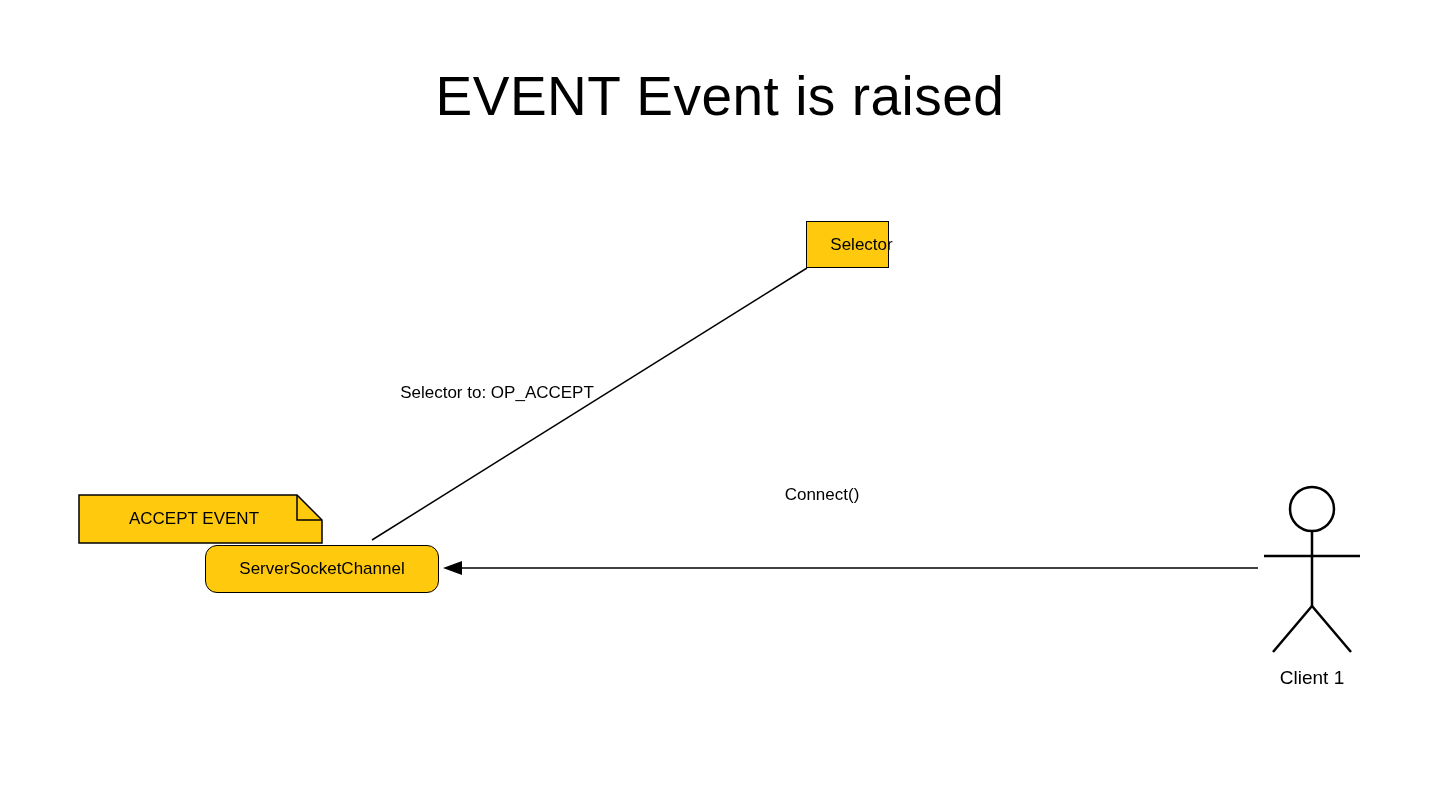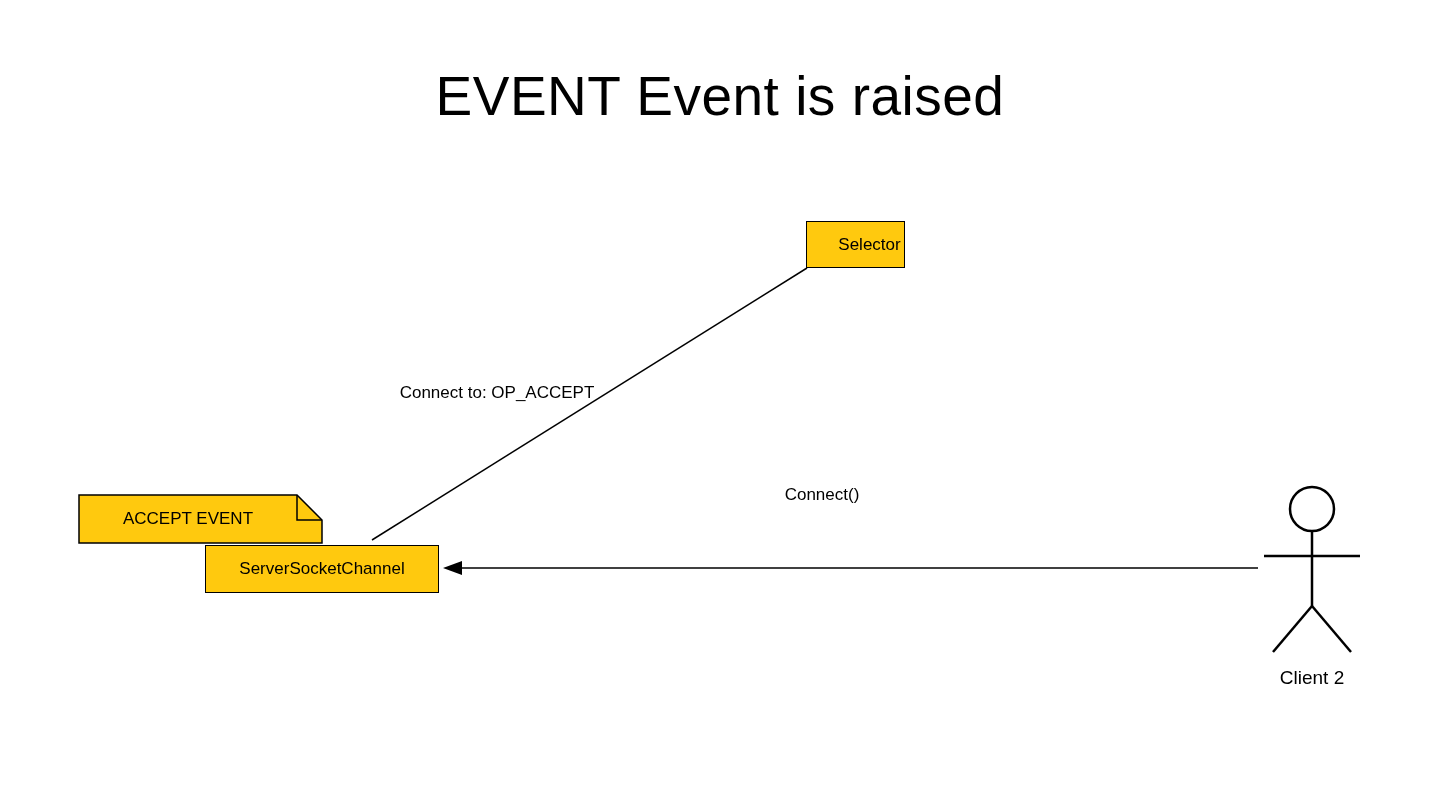--- a/index.html
+++ b/index.html
@@ -50,7 +50,7 @@
   .node-selector {
     left: 806px;
     top: 221px;
-    width: 99px;
+    width: 83px;
     height: 47px;
     padding-left: 28px;
   }

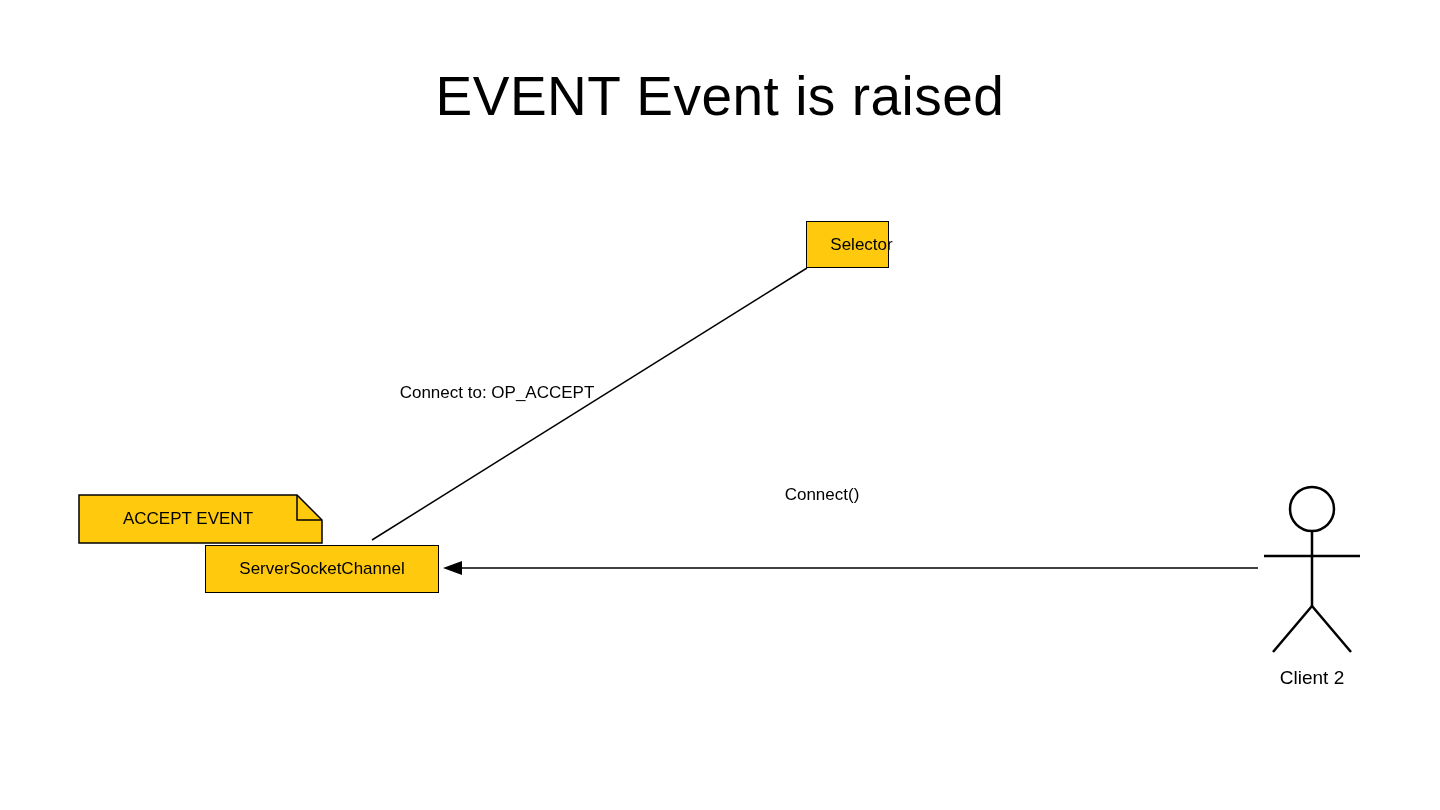--- a/index.html
+++ b/index.html
@@ -151,7 +151,7 @@
   </div>
 
   <div class="edge-label edge-label-listens">
-    <div>Connect to: OP_ACCEPT</div>
+    <div>Selector to: OP_ACCEPT</div>
   </div>
 
   <div class="edge-label edge-label-connect">Connect()</div>

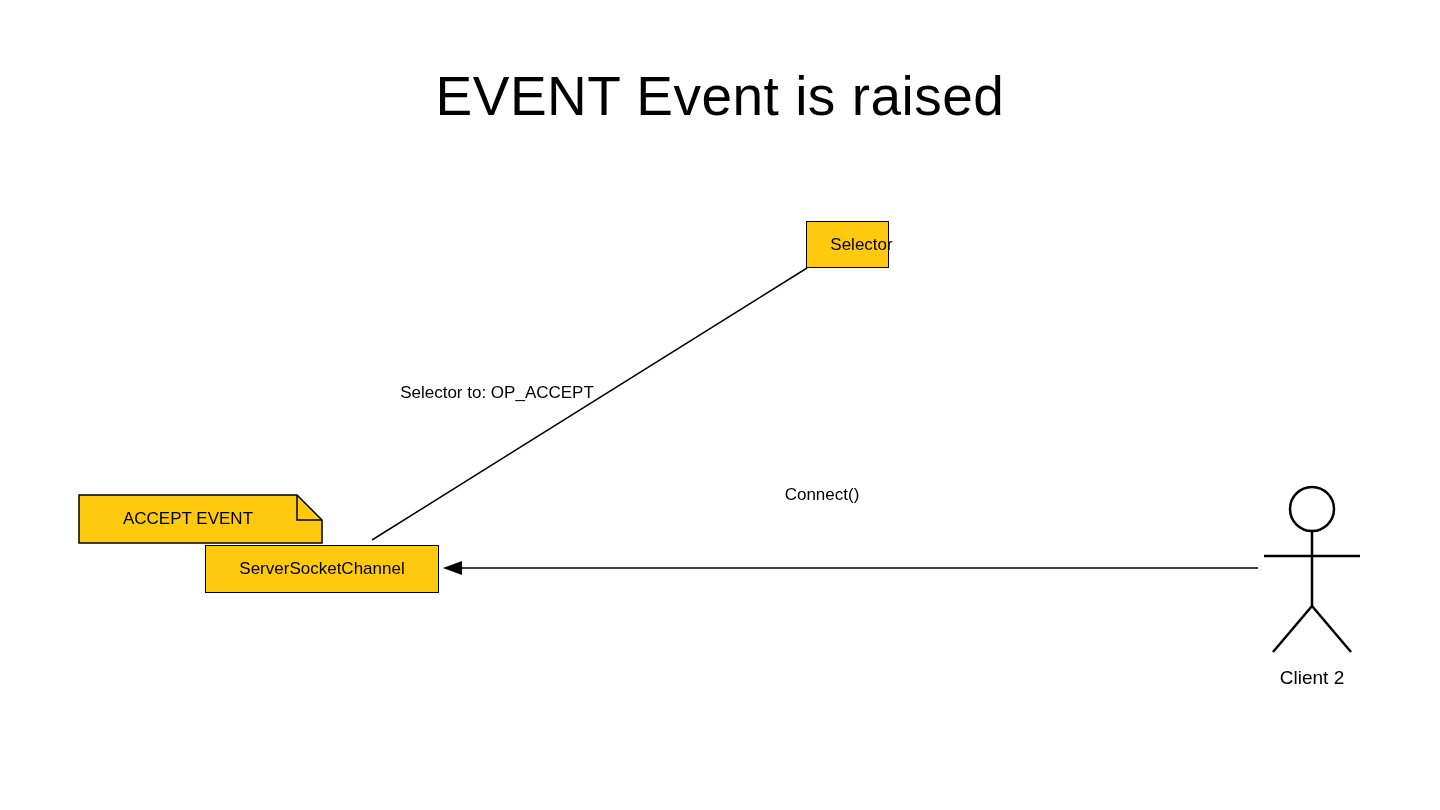--- a/index.html
+++ b/index.html
@@ -83,6 +83,7 @@
     align-items: center;
     justify-content: center;
     font-size: 17px;
+    padding-left: 6px;
   }
   .edge-label {
     position: absolute;

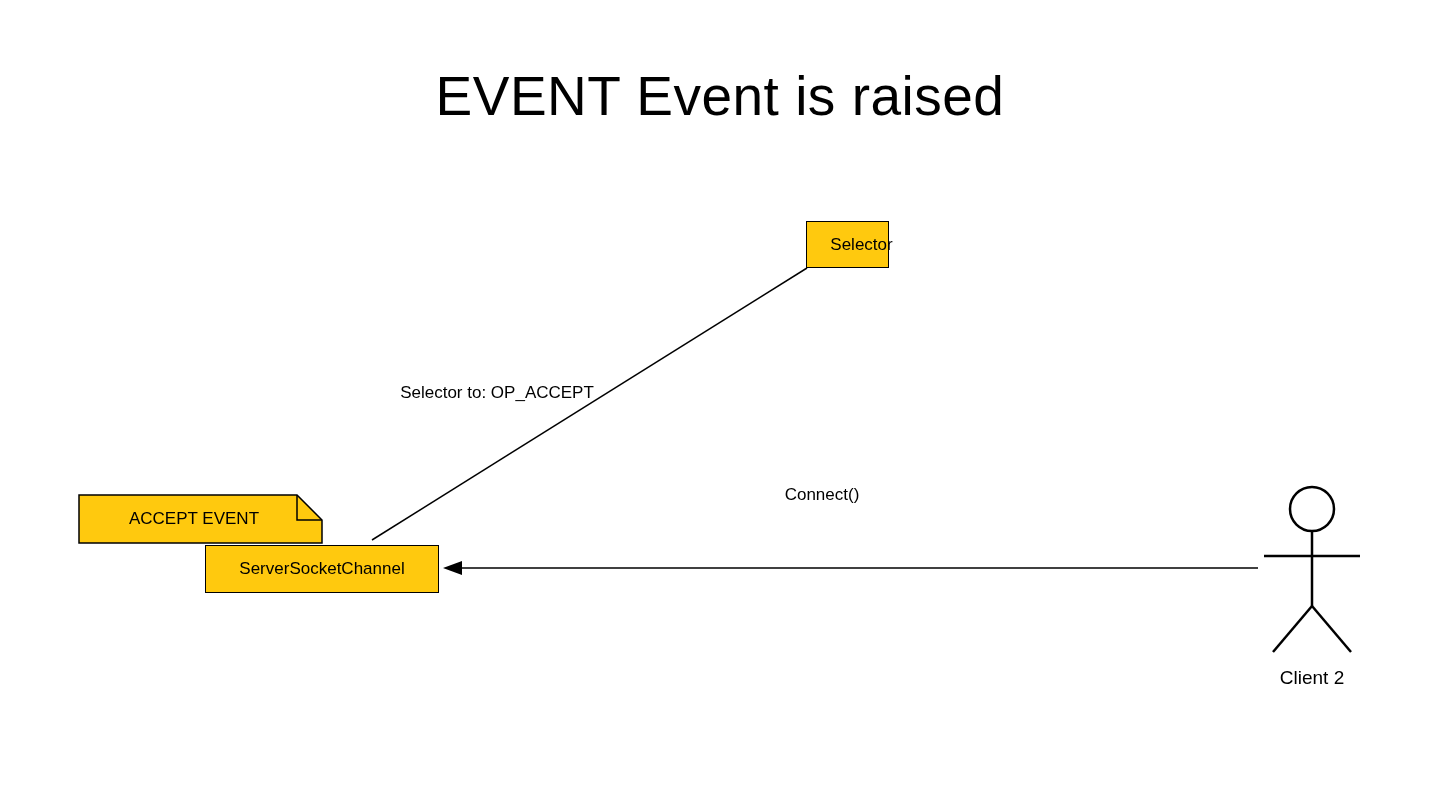--- a/index.html
+++ b/index.html
@@ -59,6 +59,7 @@
     top: 545px;
     width: 234px;
     height: 48px;
+    border-radius: 12px;
   }
   .note {
     position: absolute;

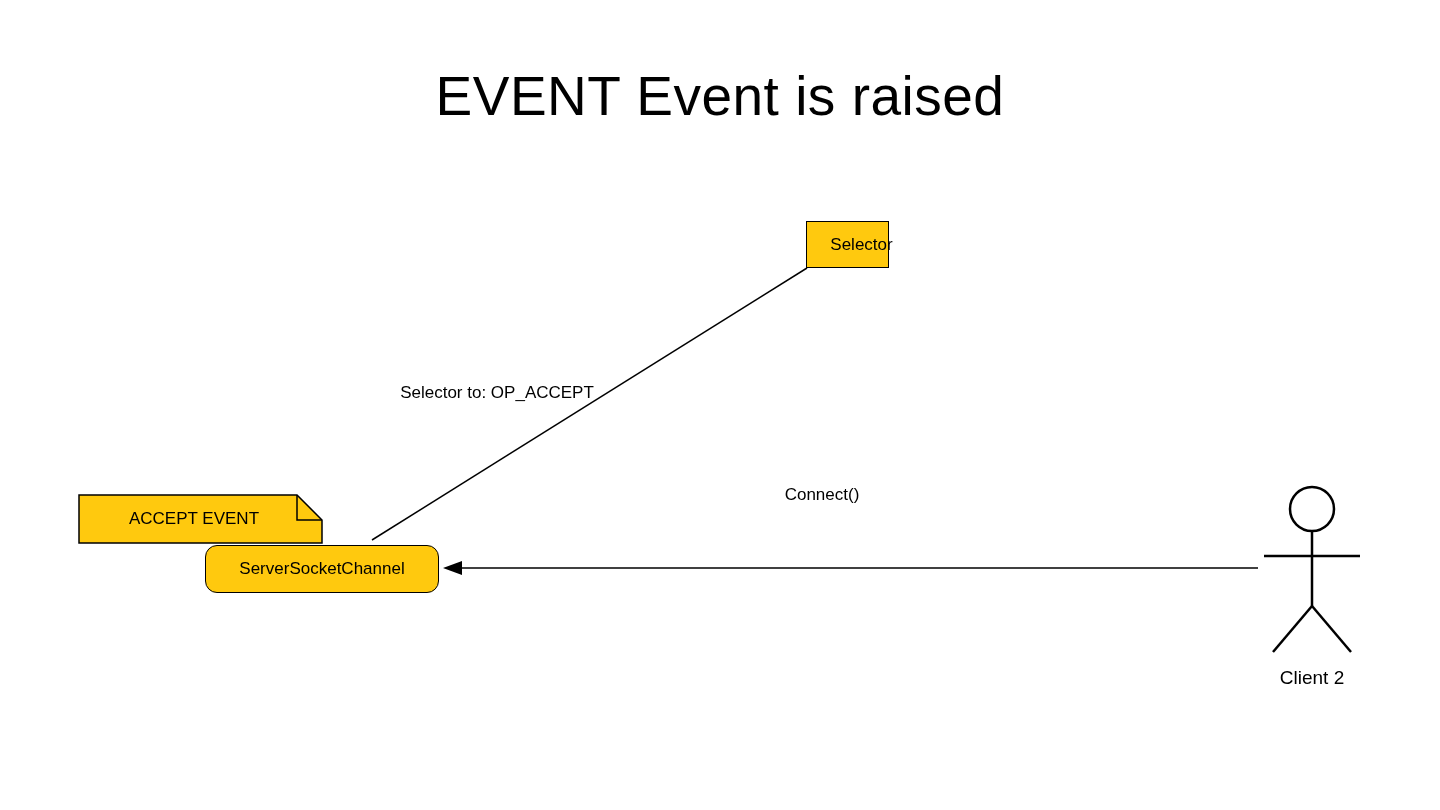--- a/index.html
+++ b/index.html
@@ -158,7 +158,7 @@
 
   <div class="edge-label edge-label-connect">Connect()</div>
 
-  <div class="actor-label">Client 2</div>
+  <div class="actor-label">Client 1</div>
 
 </div>
 

